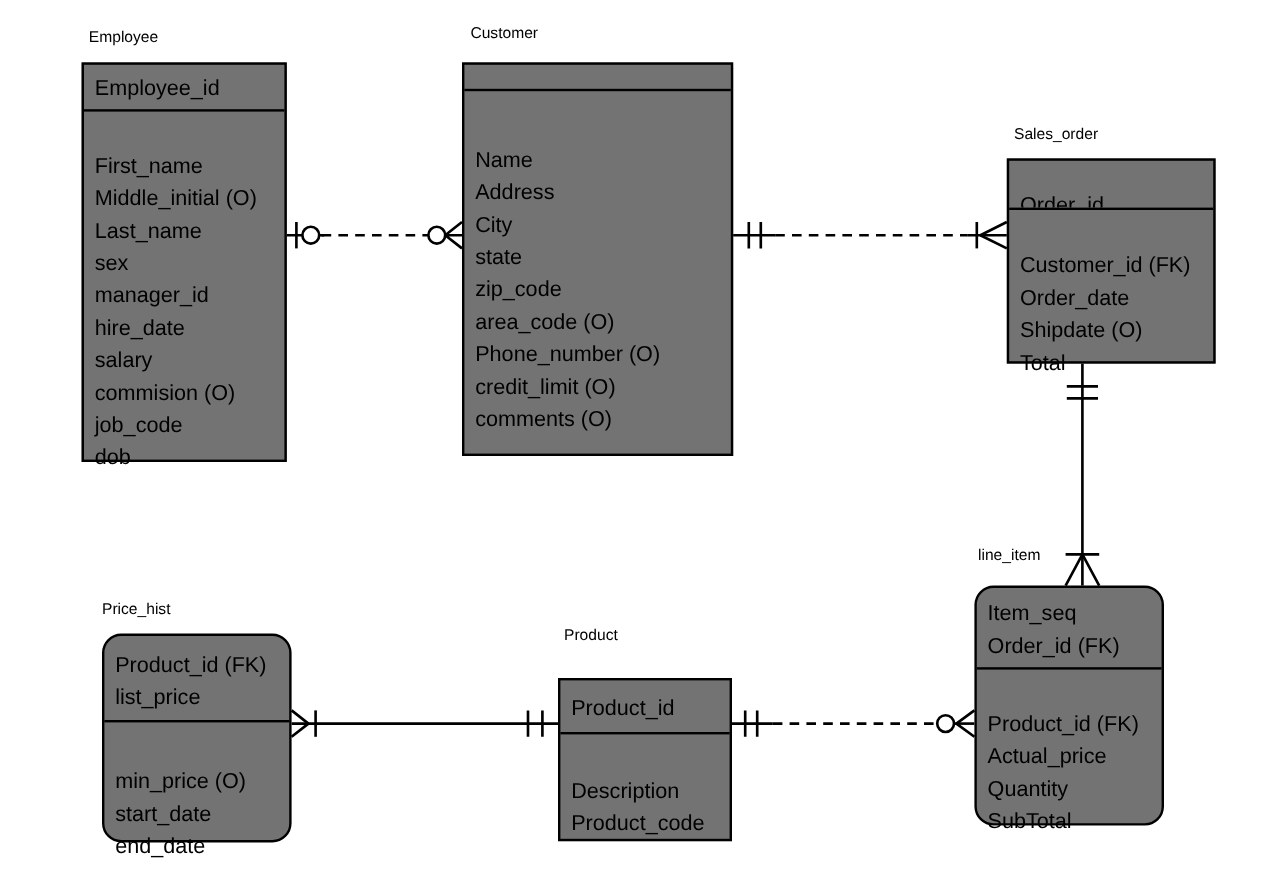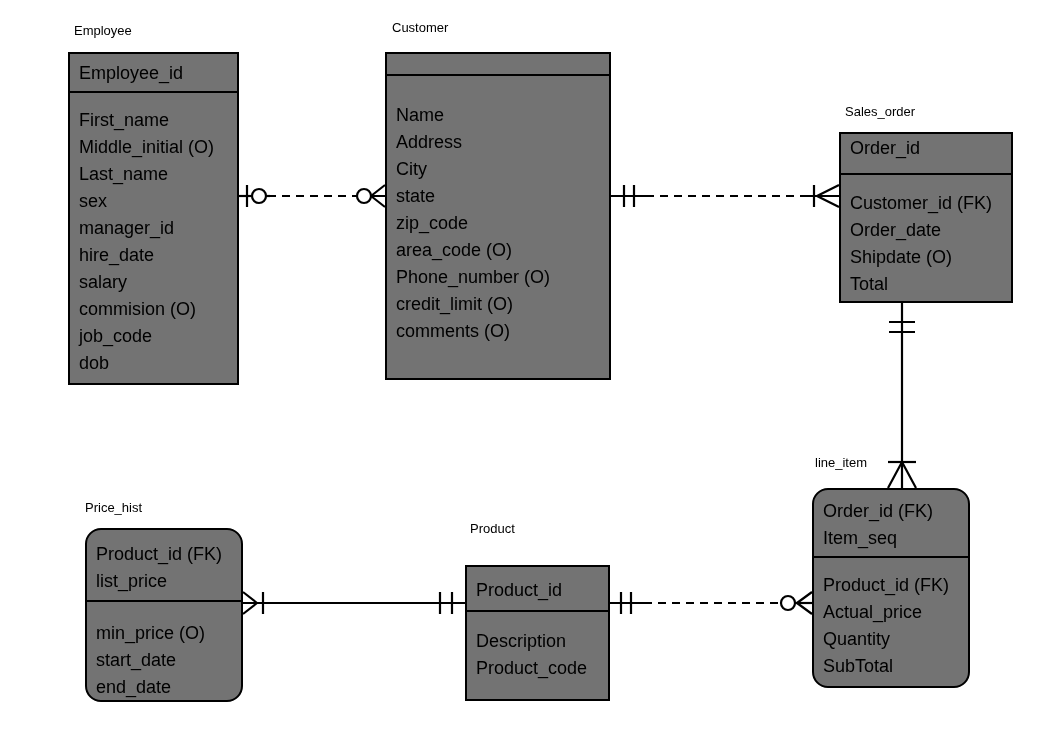--- a/index.html
+++ b/index.html
@@ -25,7 +25,7 @@
     padding-left:9px;
     overflow:hidden;
   }
-  .attrs{padding-left:9px;overflow:hidden;}
+  .attrs{padding-left:9px;overflow:hidden;margin-top:18px;}
   .row{
     font-size:18px;
     line-height:27px;

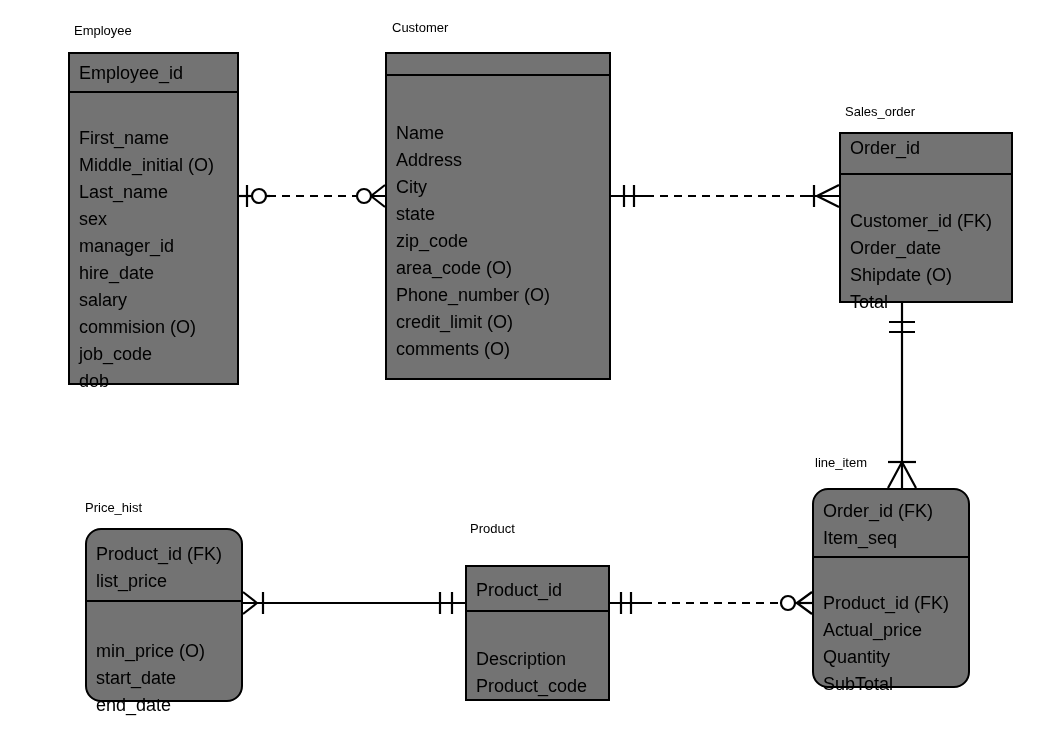--- a/index.html
+++ b/index.html
@@ -99,7 +99,7 @@
   </div>
 
   <div class="entity" style="left:839px;top:132px;width:174px;height:171px;">
-    <div class="pk" style="height:41px;padding-top:1px;">
+    <div class="pk" style="height:41px;padding-top:24px;">
       <div class="row">Order_id</div>
     </div>
     <div class="attrs" style="padding-top:15px;">

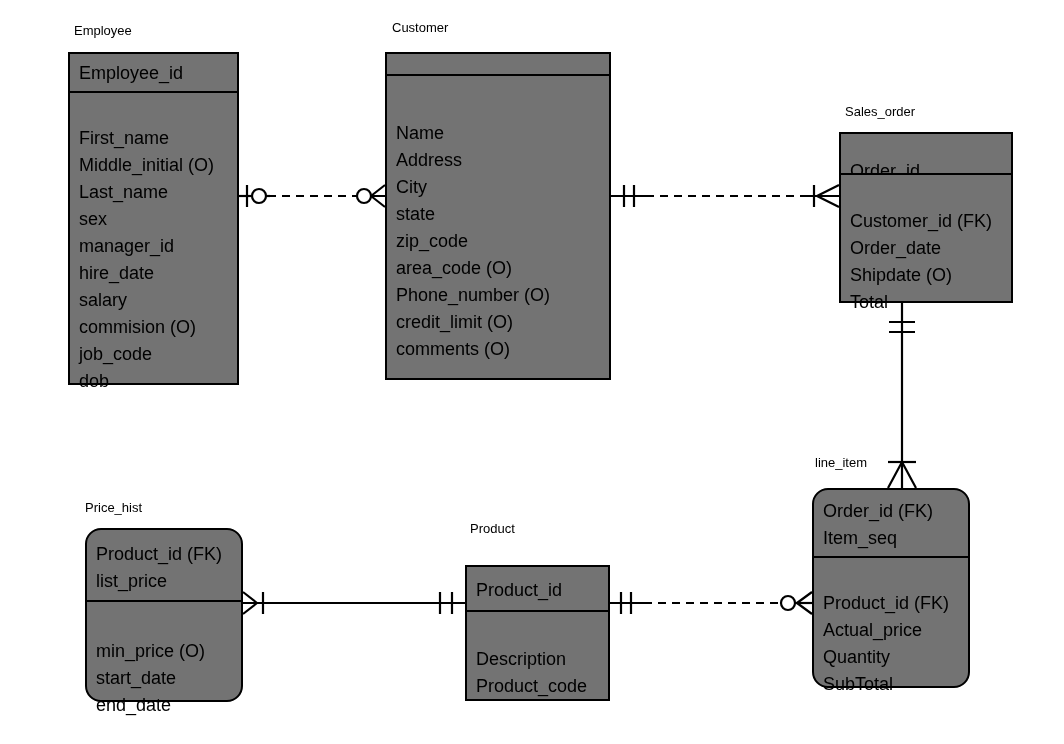--- a/index.html
+++ b/index.html
@@ -134,8 +134,8 @@
 
   <div class="entity rounded" style="left:812px;top:488px;width:158px;height:200px;">
     <div class="pk" style="height:68px;padding-top:8px;">
+      <div class="row">Item_seq</div>
       <div class="row">Order_id (FK)</div>
-      <div class="row">Item_seq</div>
     </div>
     <div class="attrs" style="padding-top:14px;">
       <div class="row">Product_id (FK)</div>

